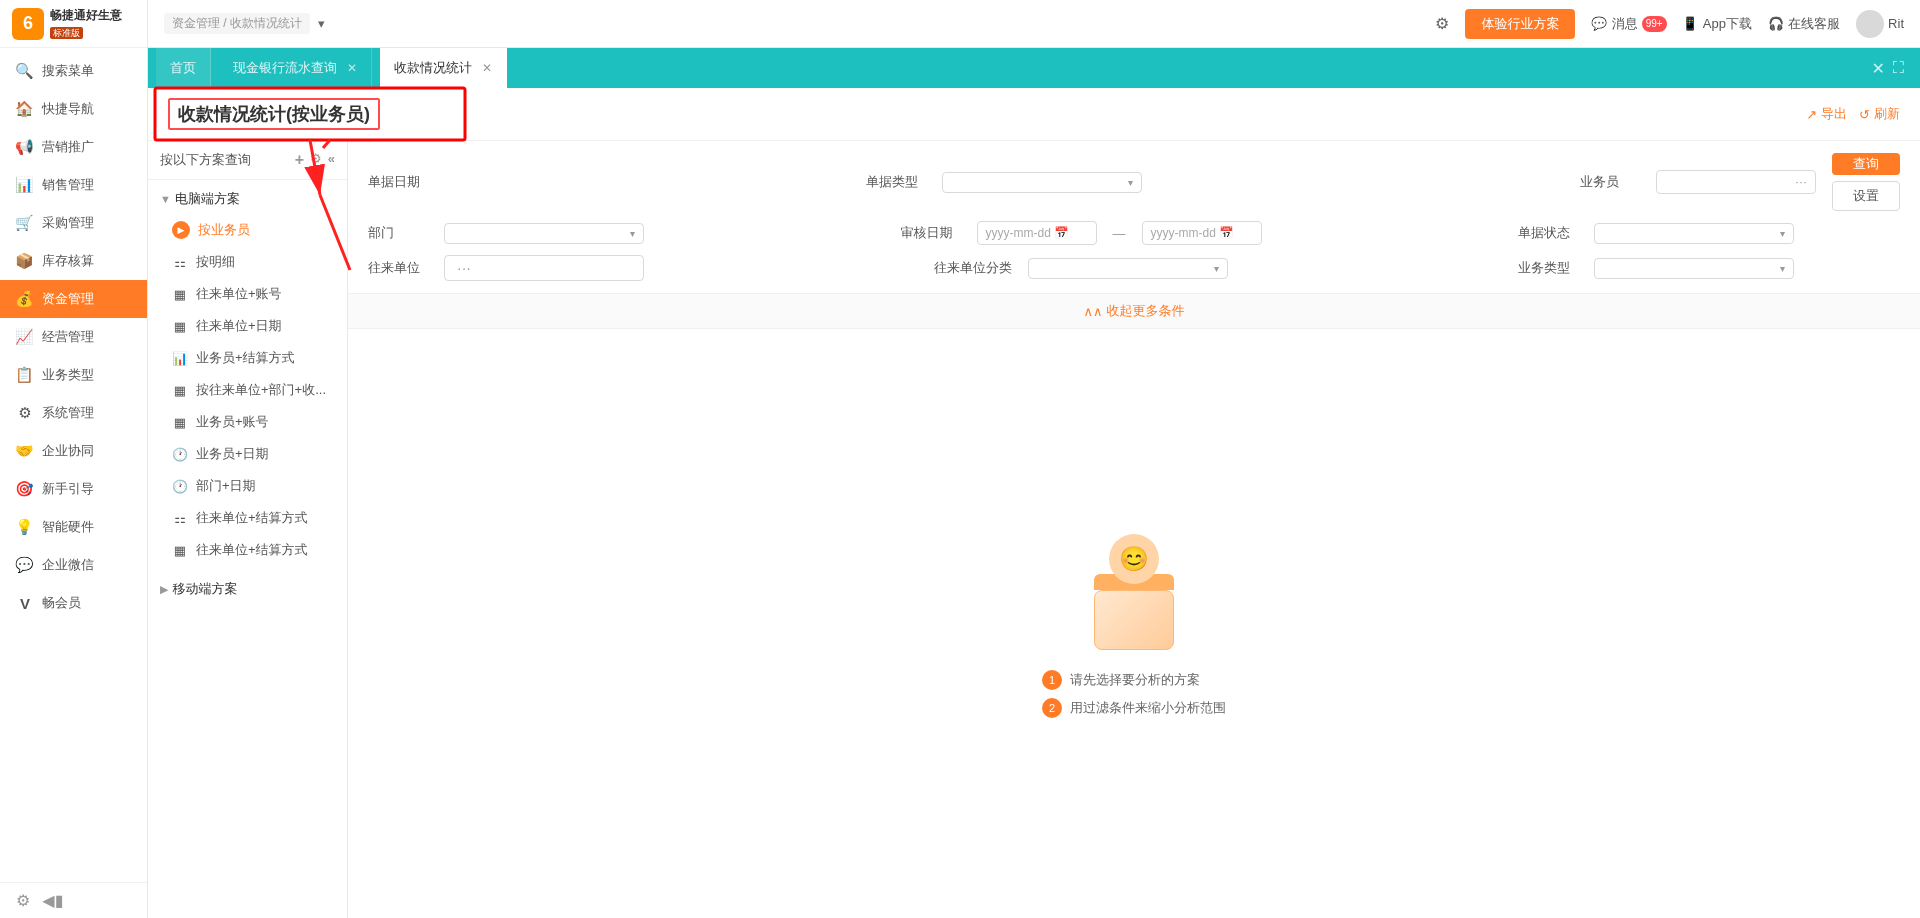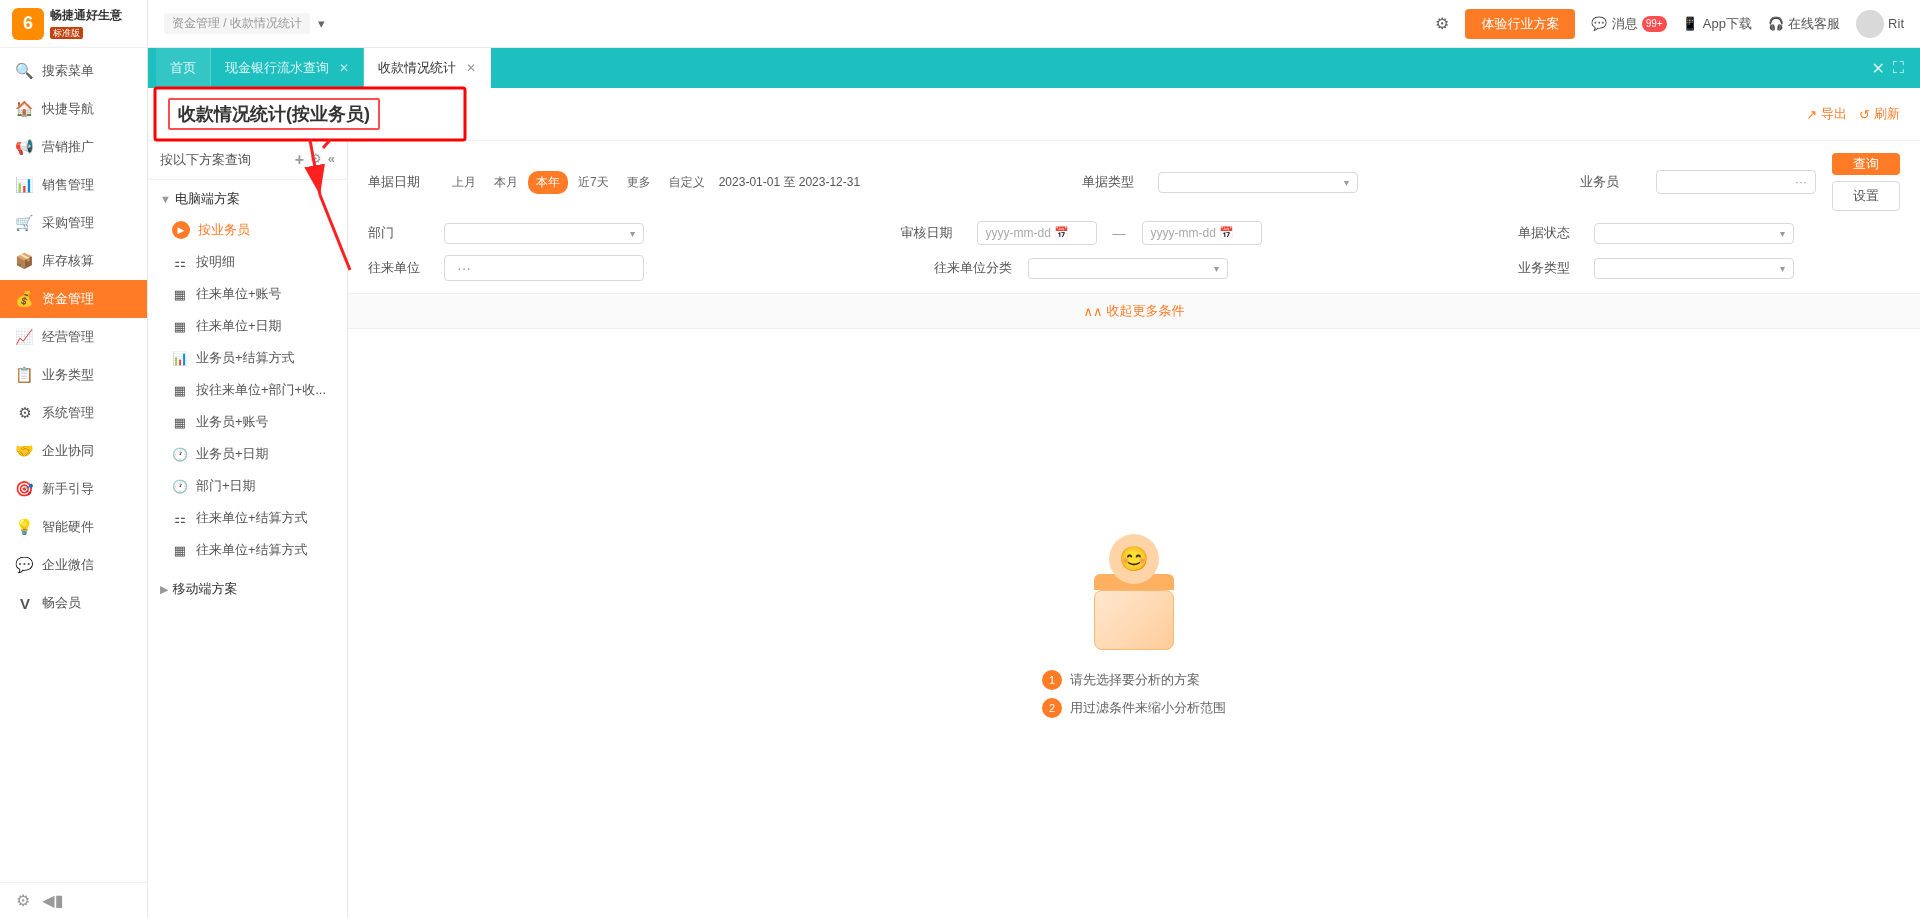--- a/index.html
+++ b/index.html
@@ -65,7 +65,7 @@
     
     .tab-bar {
       height: 40px; background: #1dbfbf; display: flex; align-items: center;
-      padding: 0 8px; gap: 0;
+      padding: 0 8px; gap: 8px;
     }
     .tab-item {
       display: flex; align-items: center; padding: 0 14px; height: 40px;

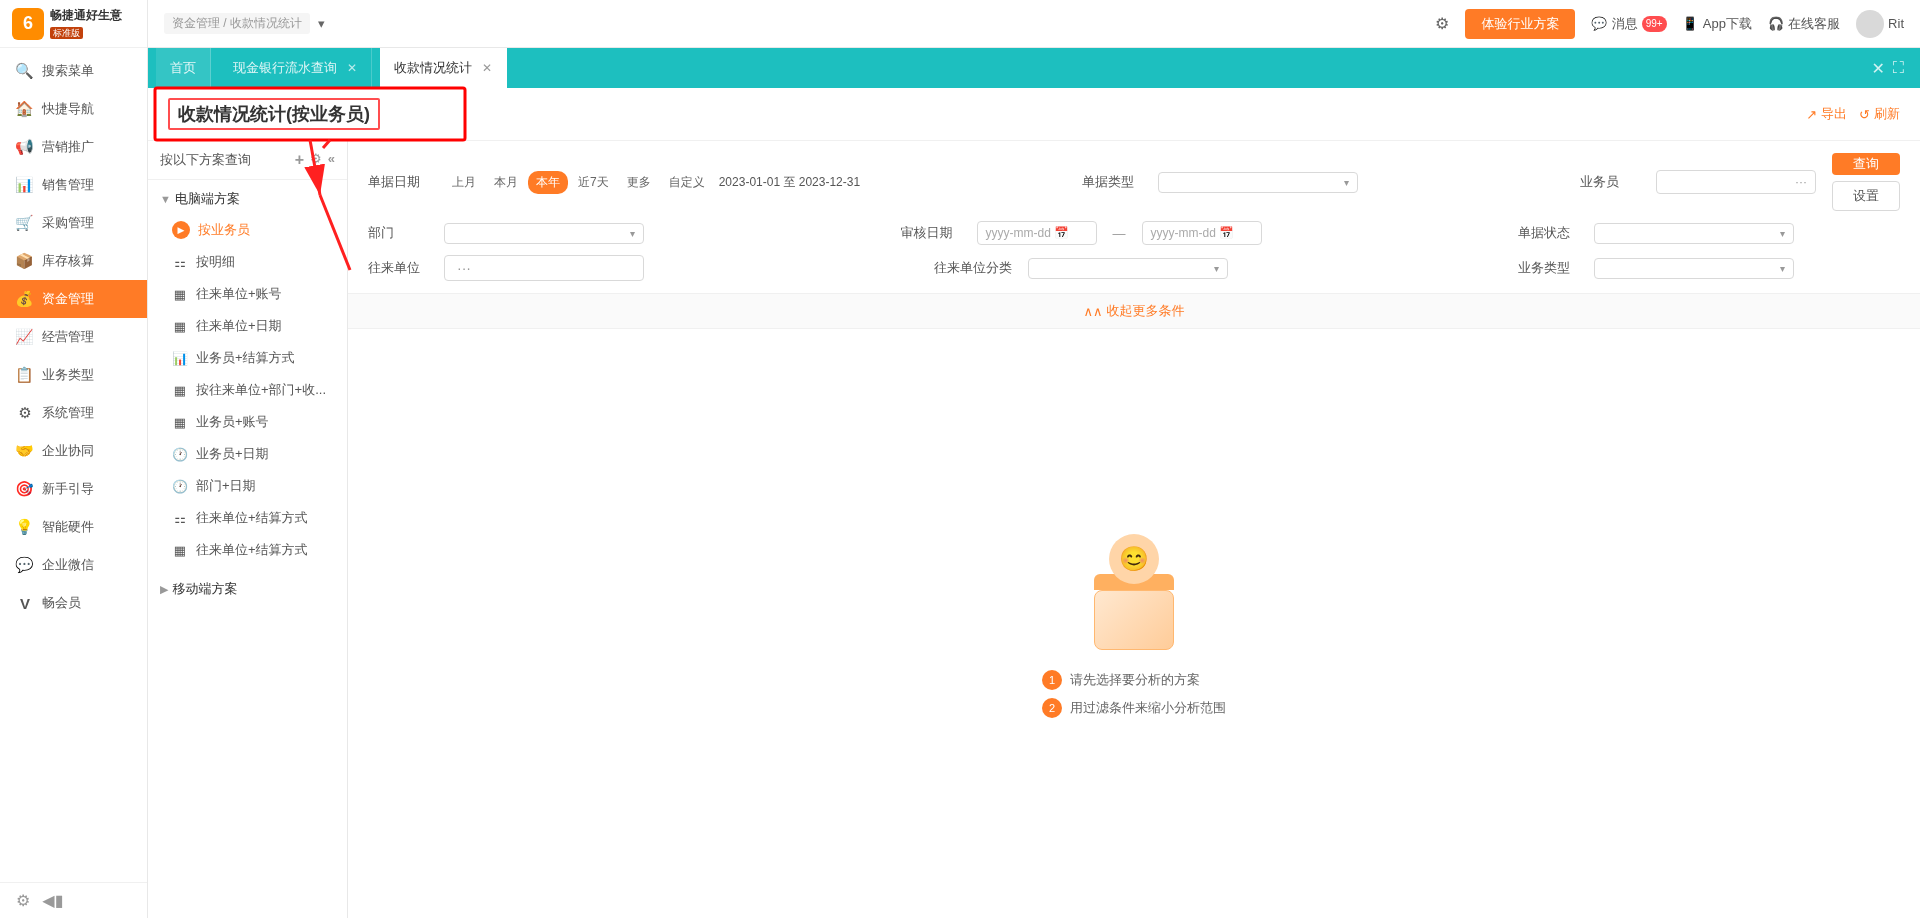--- a/index.html
+++ b/index.html
@@ -436,19 +436,6 @@
 
           <div class="filter-row">
             <span class="filter-label">单据日期</span>
-            <div class="filter-control">
-              <div class="date-tabs">
-                <span class="date-tab">上月</span>
-                <span class="date-tab">本月</span>
-                <span class="date-tab active">本年</span>
-                <span class="date-tab">近7天</span>
-                <span class="date-tab">更多</span>
-                <span class="date-tab">自定义</span>
-              </div>
-              <div class="date-range">
-                <span>2023-01-01 至 2023-12-31</span>
-              </div>
-            </div>
             <div style="flex:1"></div>
             <span class="filter-label">单据类型</span>
             <div class="select-box wide">

